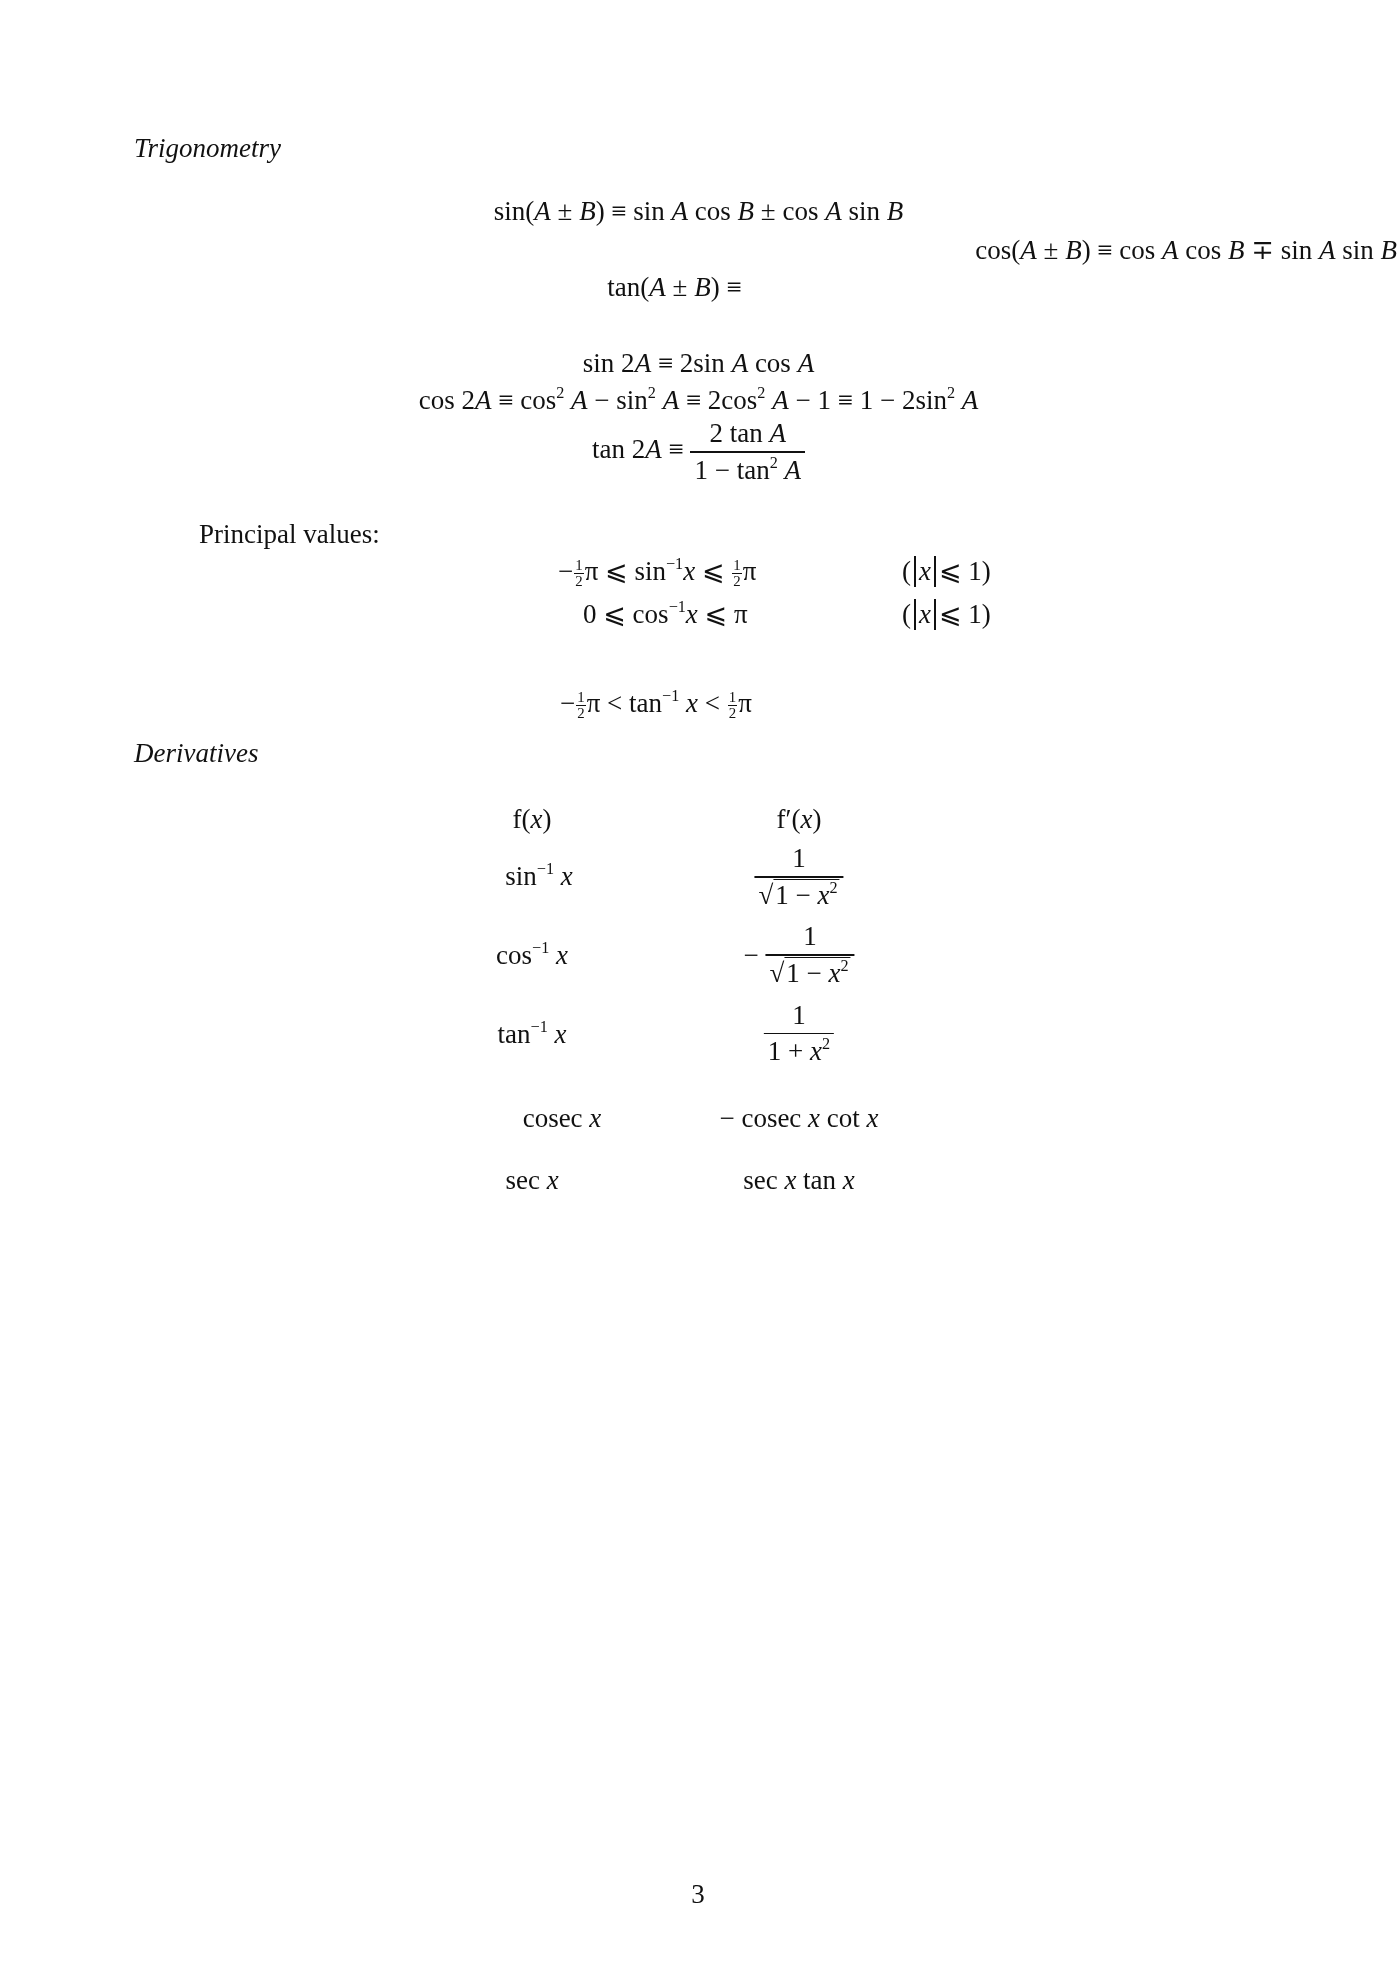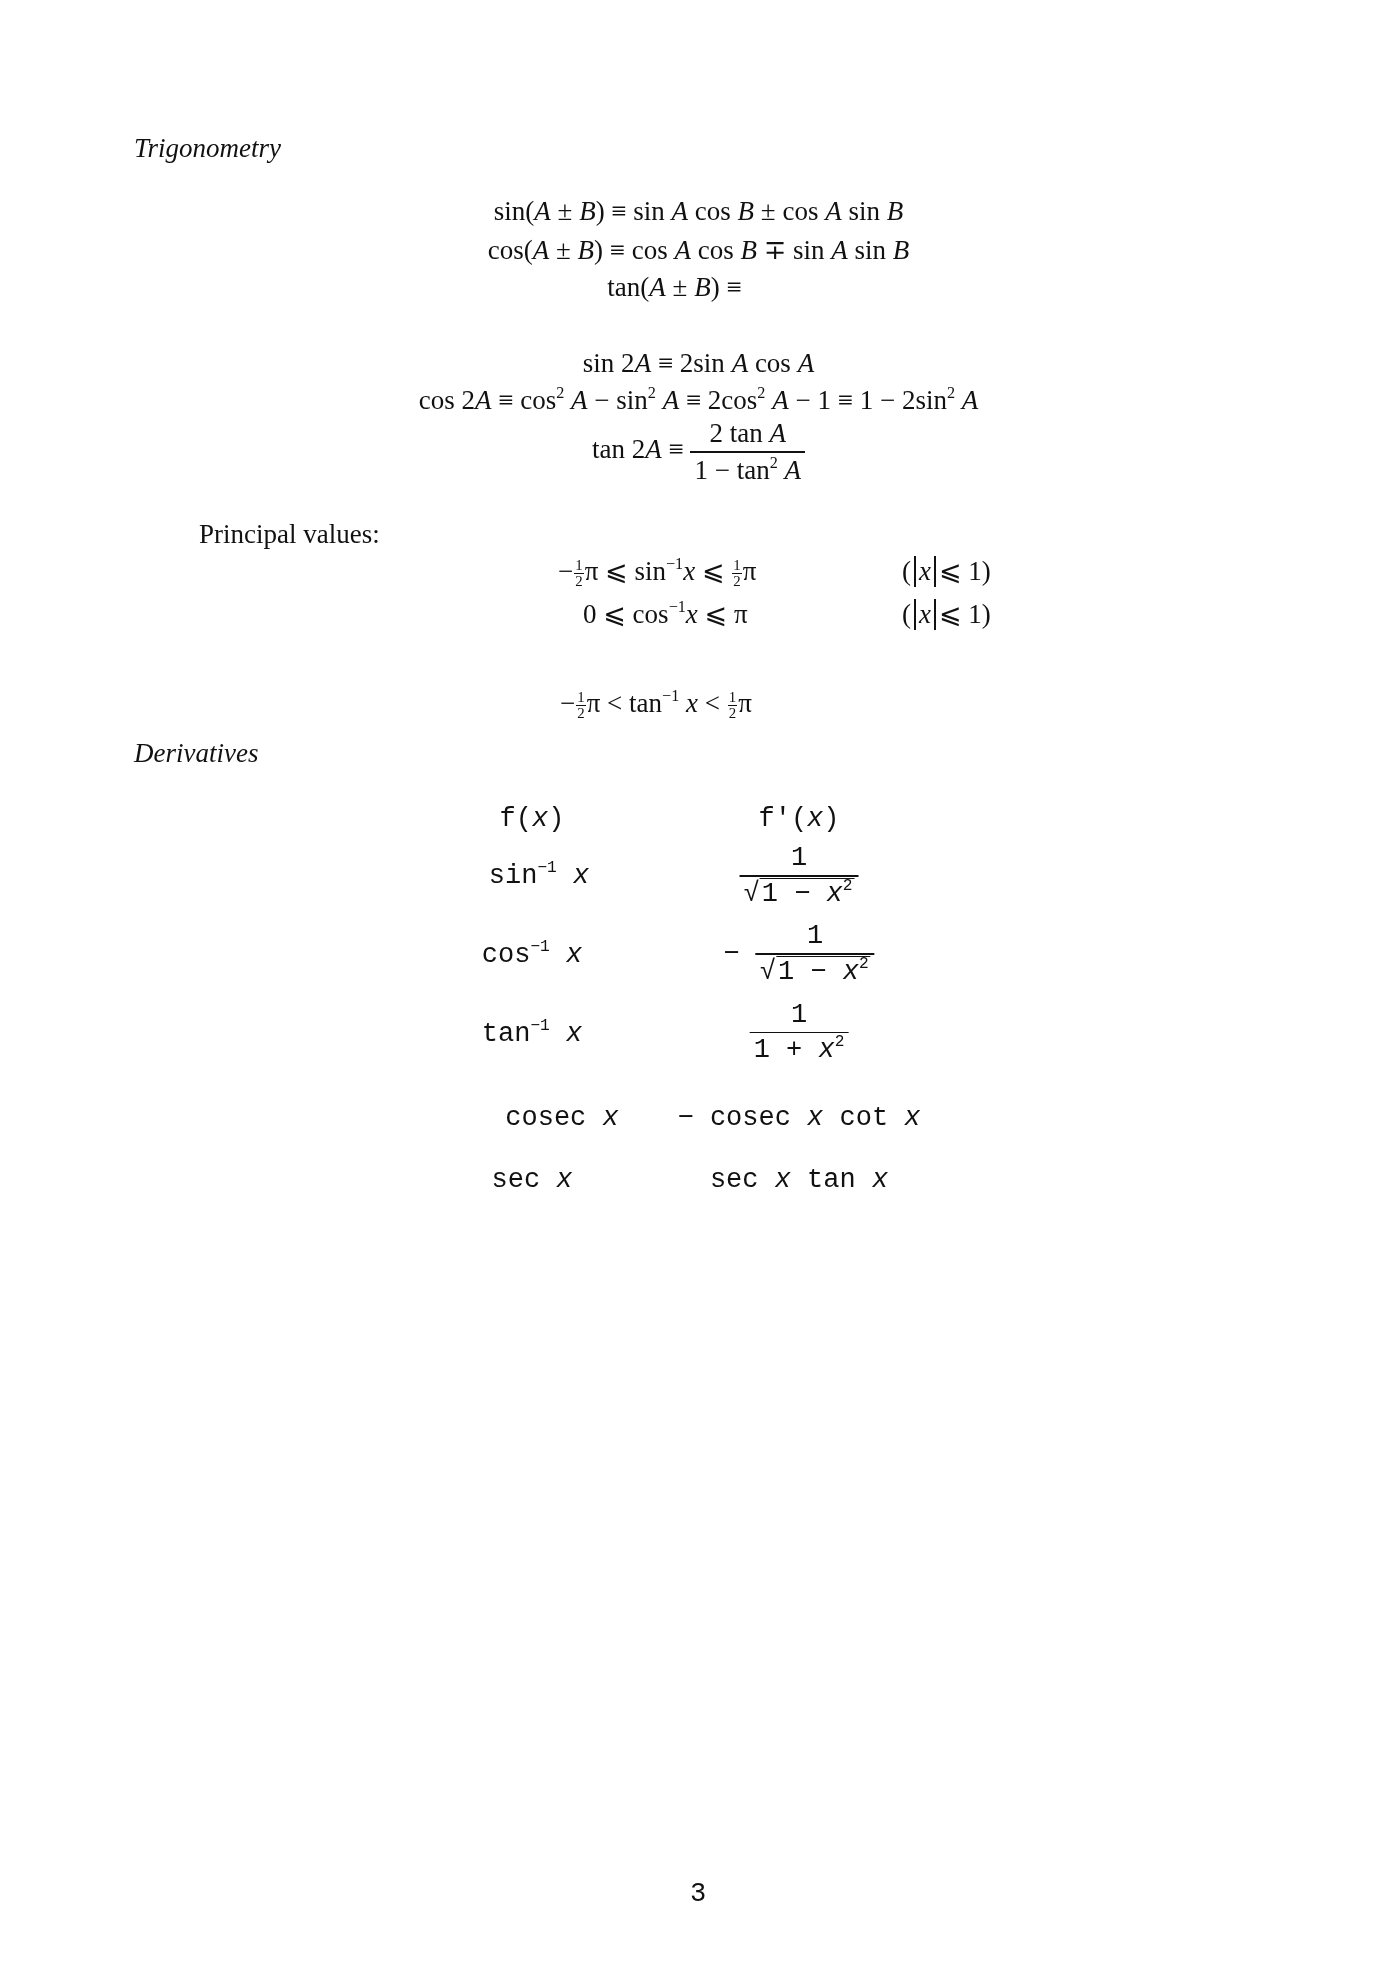--- a/index.html
+++ b/index.html
@@ -30,7 +30,7 @@
 <div class="abs eq" style="left:0; width:1397px; top:196px;">
   sin(<i>A</i> ± <i>B</i>) ≡ sin <i>A</i> cos <i>B</i> ± cos <i>A</i> sin <i>B</i>
 </div>
-<div class="abs eq" style="left:0; width:1397px; top:234px;">
+<div class="abs eq" style="left:0; width:1397px; top:234px;text-align:right;">
   cos(<i>A</i> ± <i>B</i>) ≡ cos <i>A</i> cos <i>B</i> ∓ sin <i>A</i> sin <i>B</i>
 </div>
 <div class="abs eq" style="left:0; width:1349px; top:272px;">

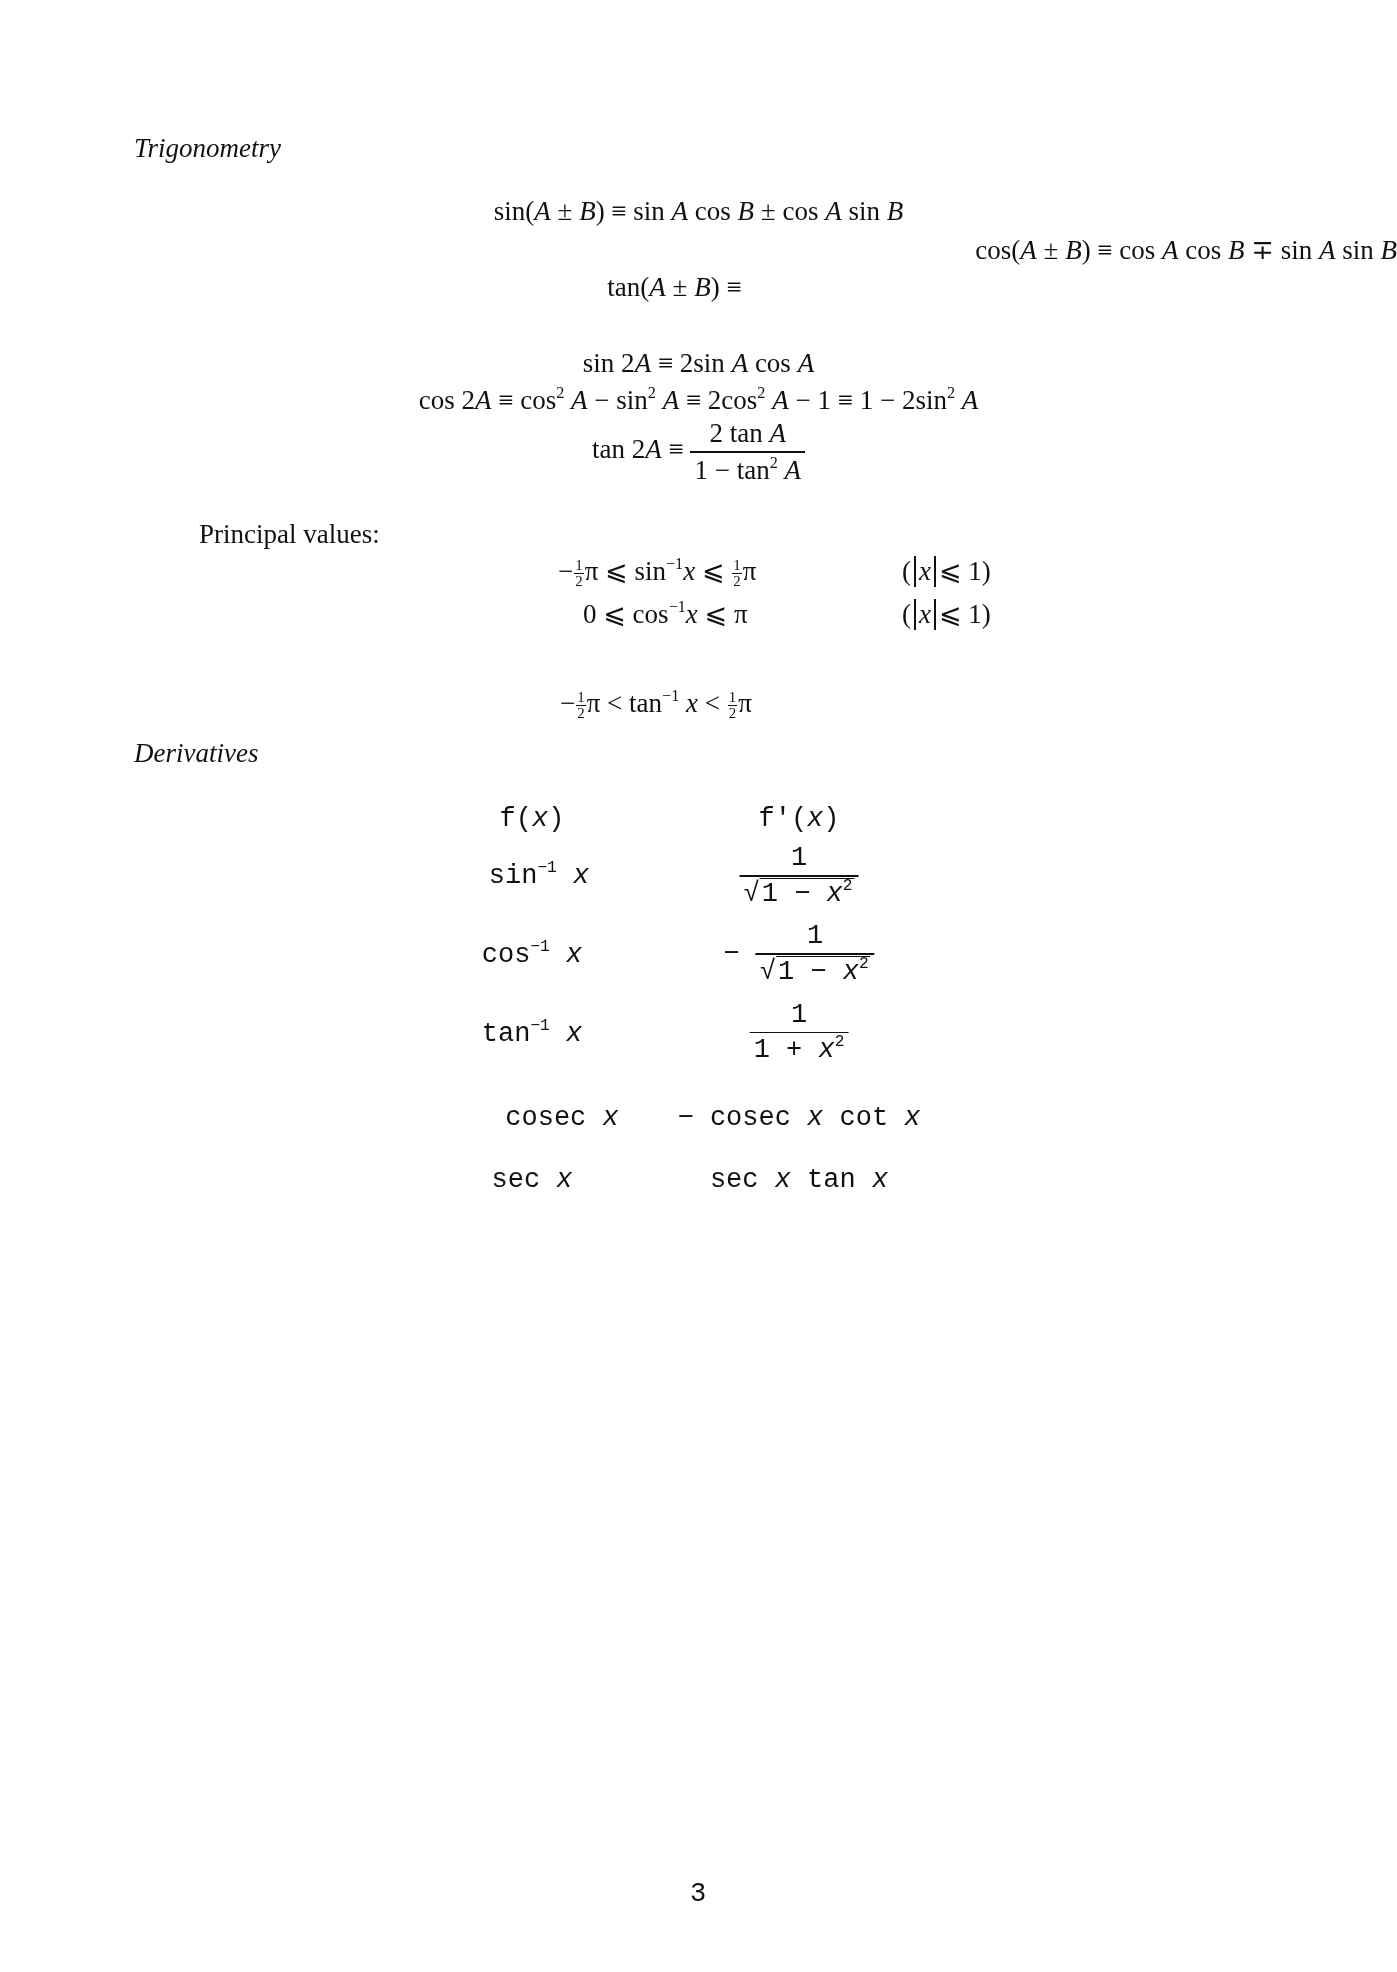--- a/index.html
+++ b/index.html
@@ -20,7 +20,7 @@
   .sqrt { display:inline-block; }
   .sqrt .rad { border-top:1.5px solid #111; padding:0 2px 0 2px; }
   .abs-bar { display:inline-block; border-left:2px solid #111; border-right:2px solid #111; padding:0 3px; margin:0 3px; }
-  .col-center { text-align:center; transform:translateX(-50%);font-family:Liberation Mono, monospace; }
+  .col-center { text-align:center; transform:translateX(-50%); }
 </style>
 </head>
 <body>

